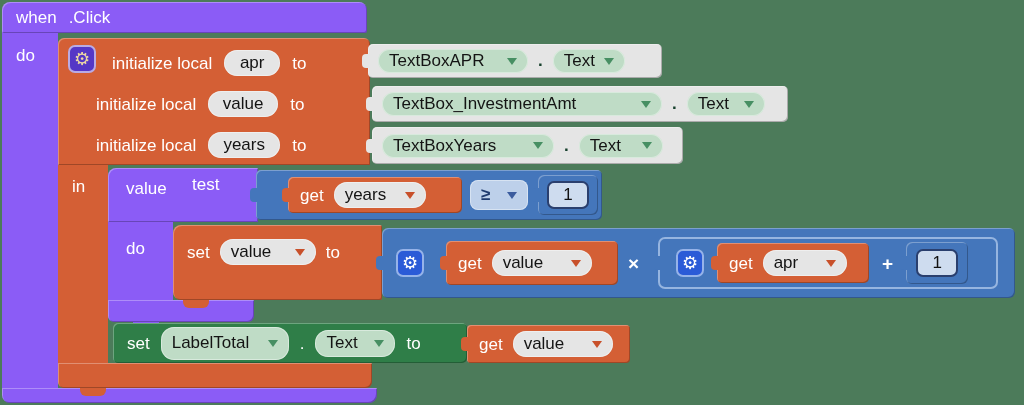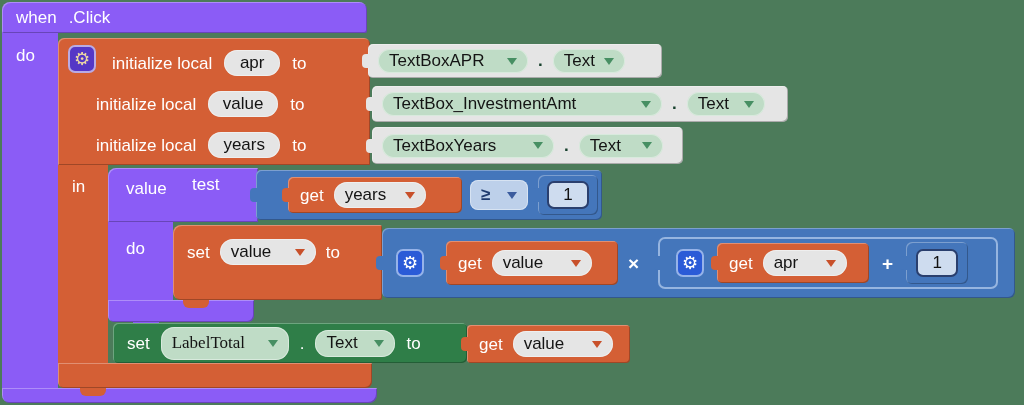--- a/index.html
+++ b/index.html
@@ -204,7 +204,7 @@
 
   <div class="abs dgreen bevel row" style="left:113px;top:323px;width:354px;height:40px;border-radius:5px;padding:0 14px;gap:11px;">
     <span class="txt">set</span>
-    <span class="pill pill-green spread" style="min-width:128px;height:33px;font-family:Liberation Serif, serif;">
+    <span class="pill pill-green spread" style="min-width:128px;height:33px;">
       <span>LabelTotal</span>
       <span class="arrow ar-green"></span>
     </span>

